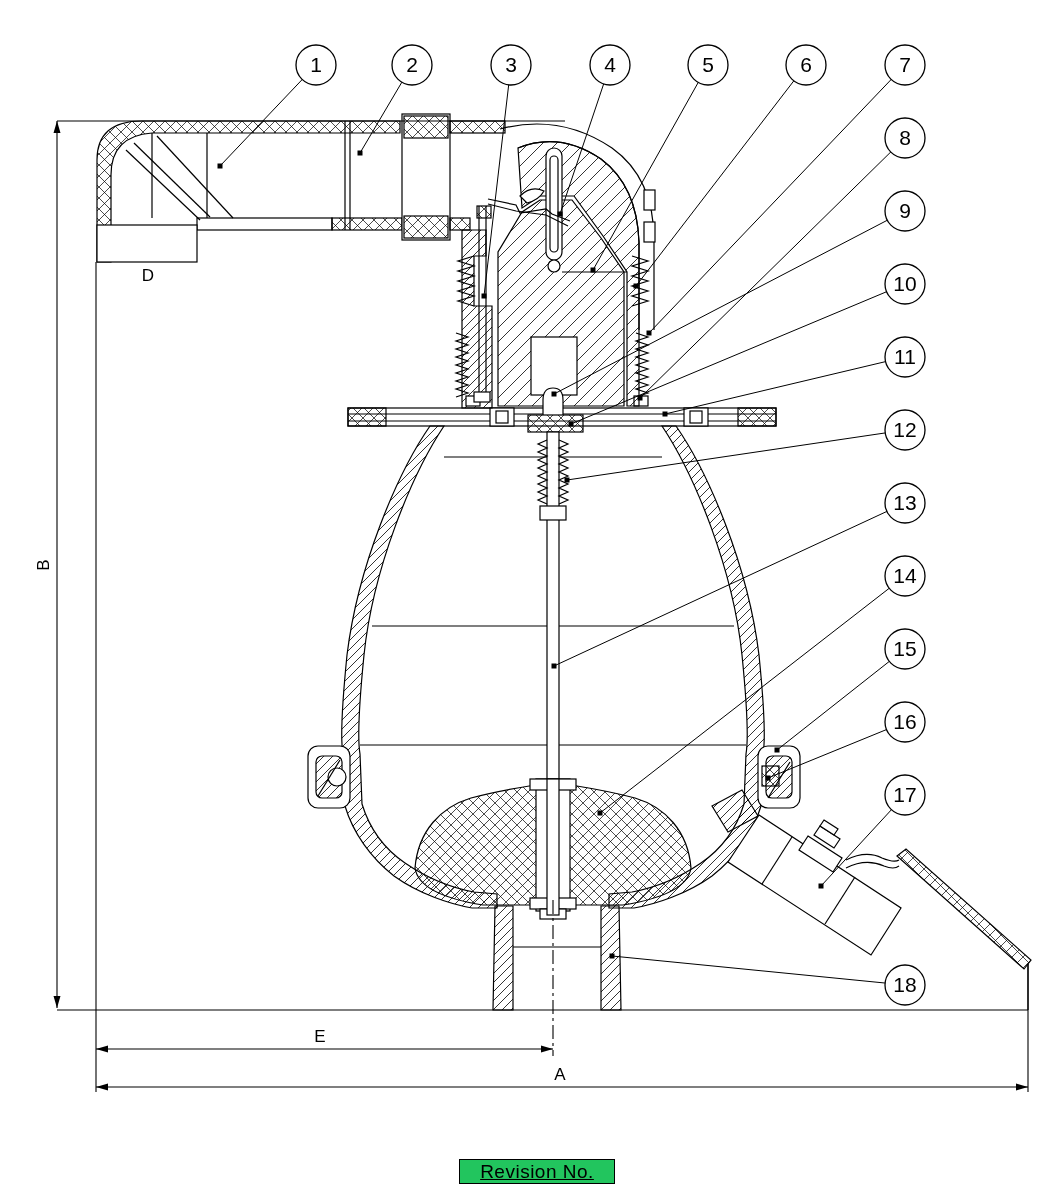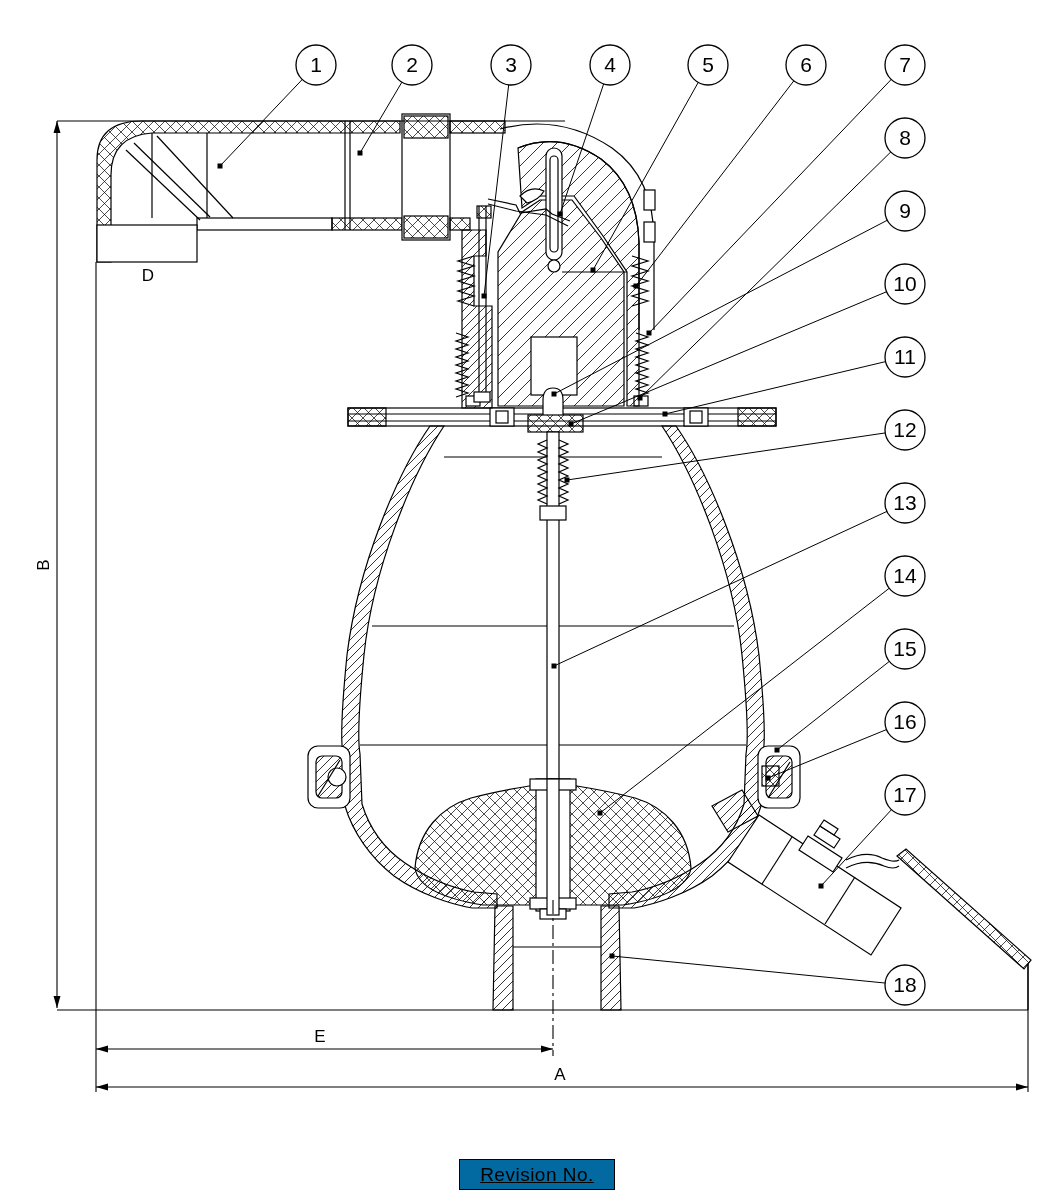--- a/index.html
+++ b/index.html
@@ -7,9 +7,9 @@
           font-family:"Liberation Sans", sans-serif;}
   svg text{font-family:"Liberation Sans", sans-serif;fill:#000;}
   #revision-box{
-    position:absolute;left:459px;top:1159px;width:156px;height:31px;
+    position:absolute;left:459px;top:1159px;width:156px;height:25px;
     border:1.6px solid #000;display:flex;align-items:center;justify-content:center;
-    box-sizing:border-box;background:#0369a1;
+    box-sizing:border-box;background:#22c55e;
   }
   #revision-box span{
     font-size:19px;letter-spacing:.5px;color:#000;text-decoration:underline;

